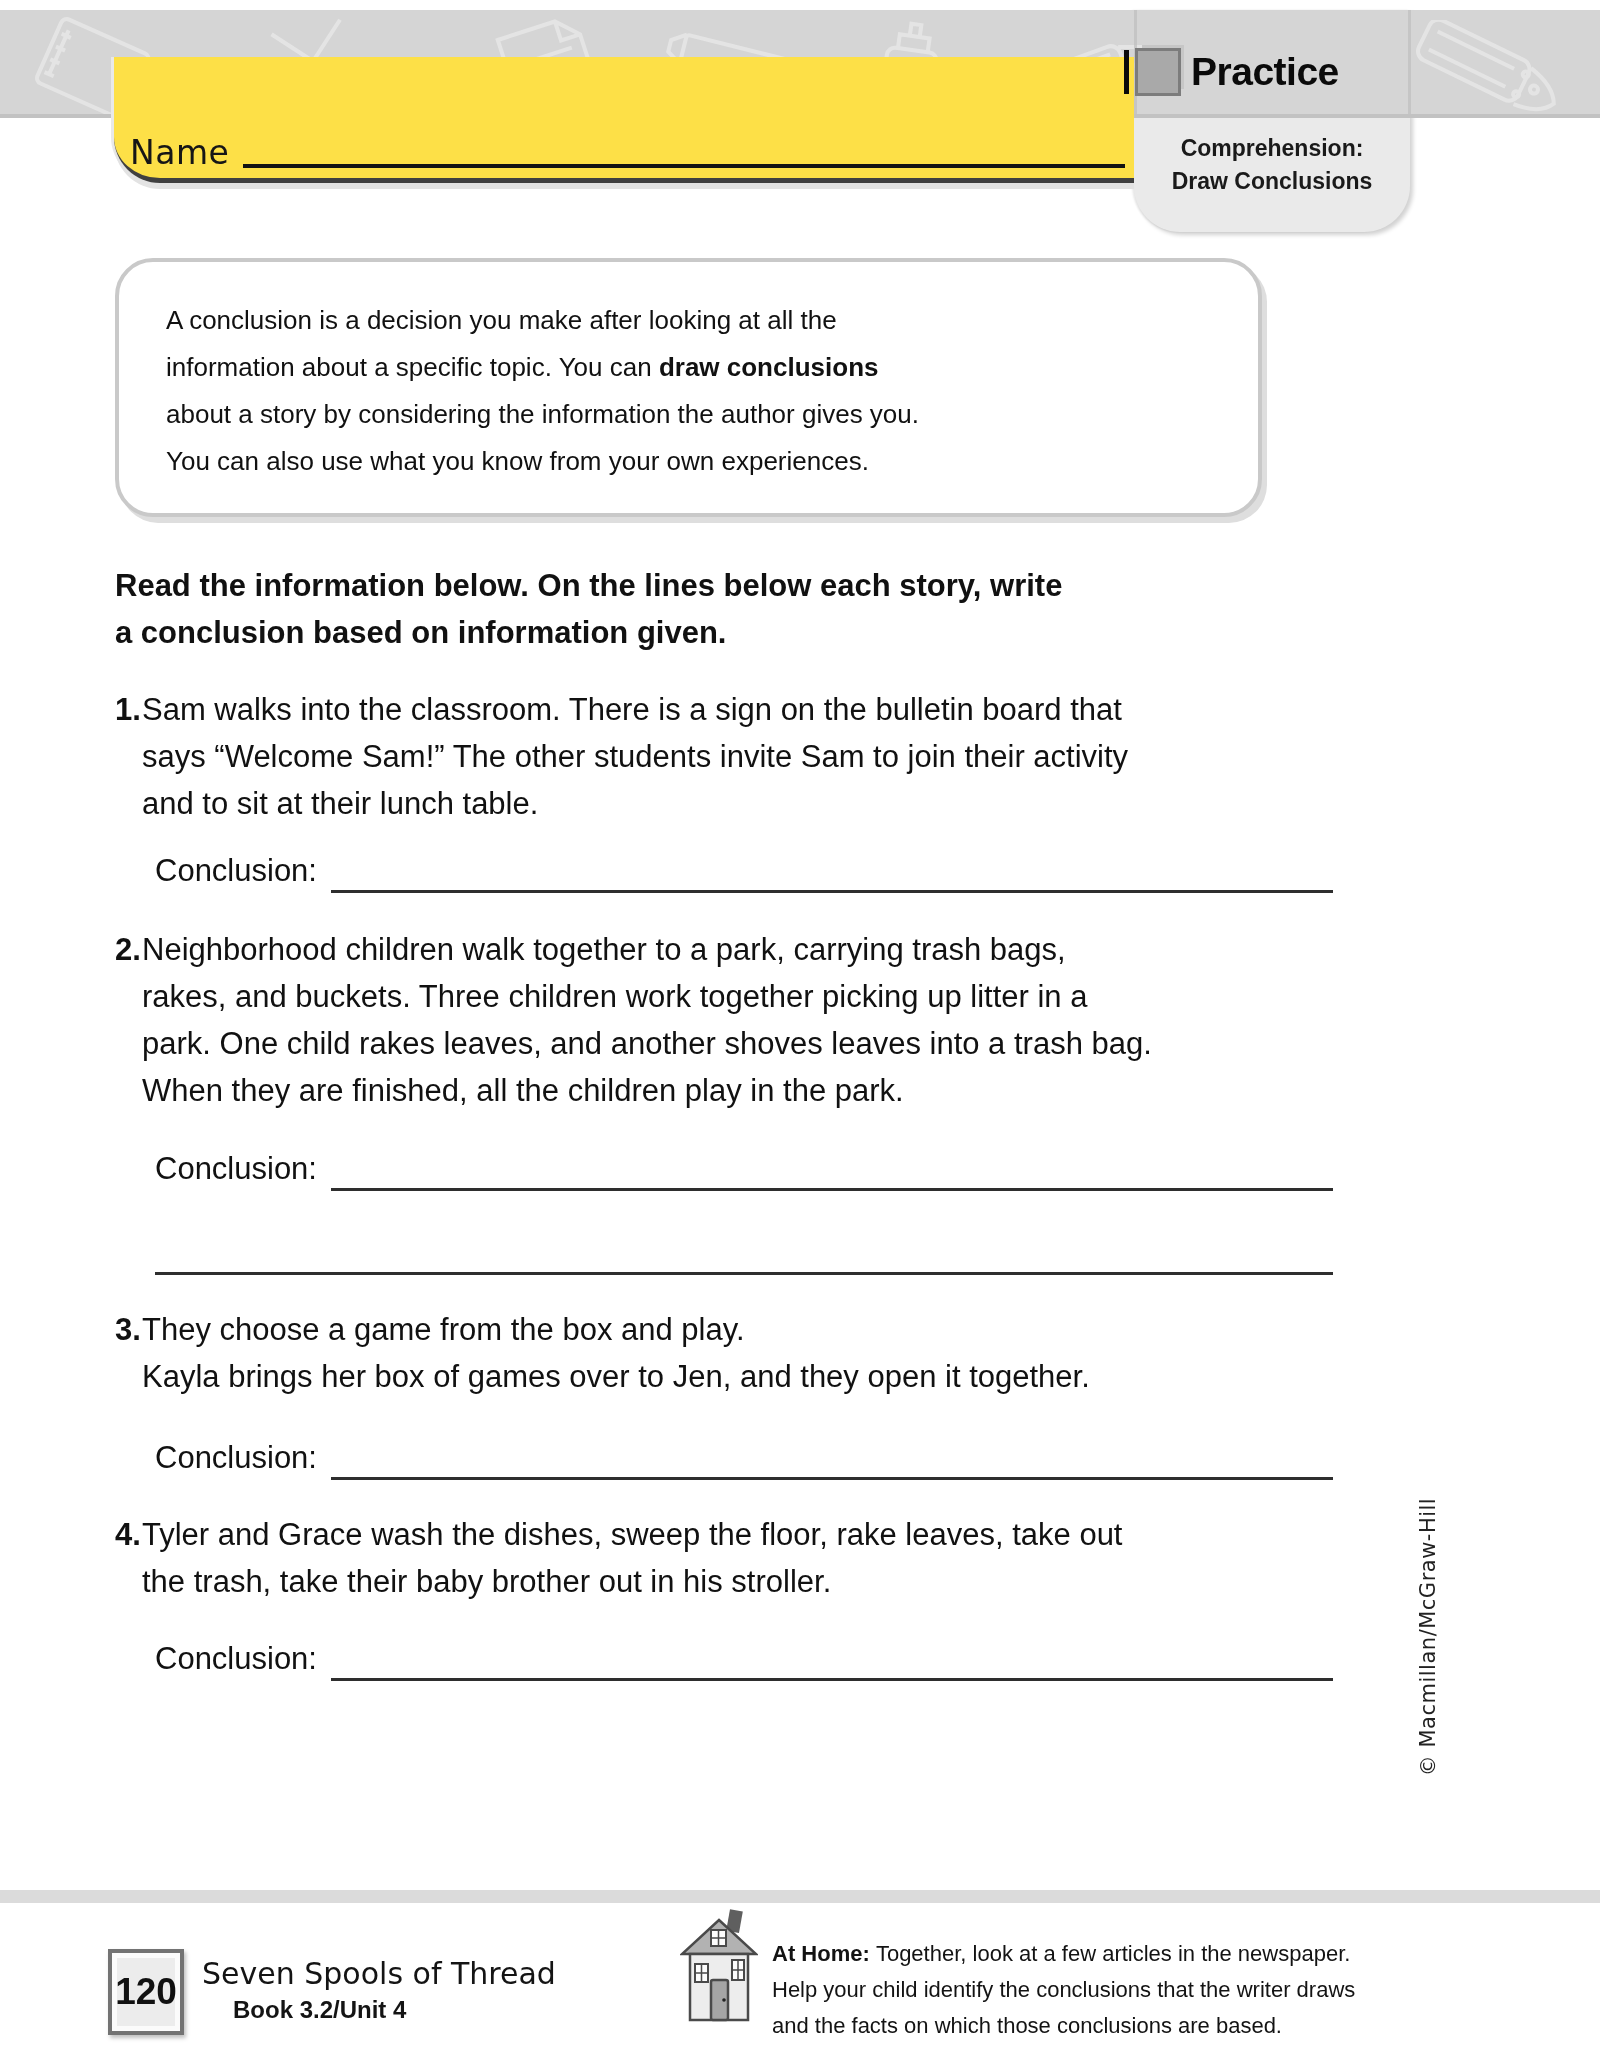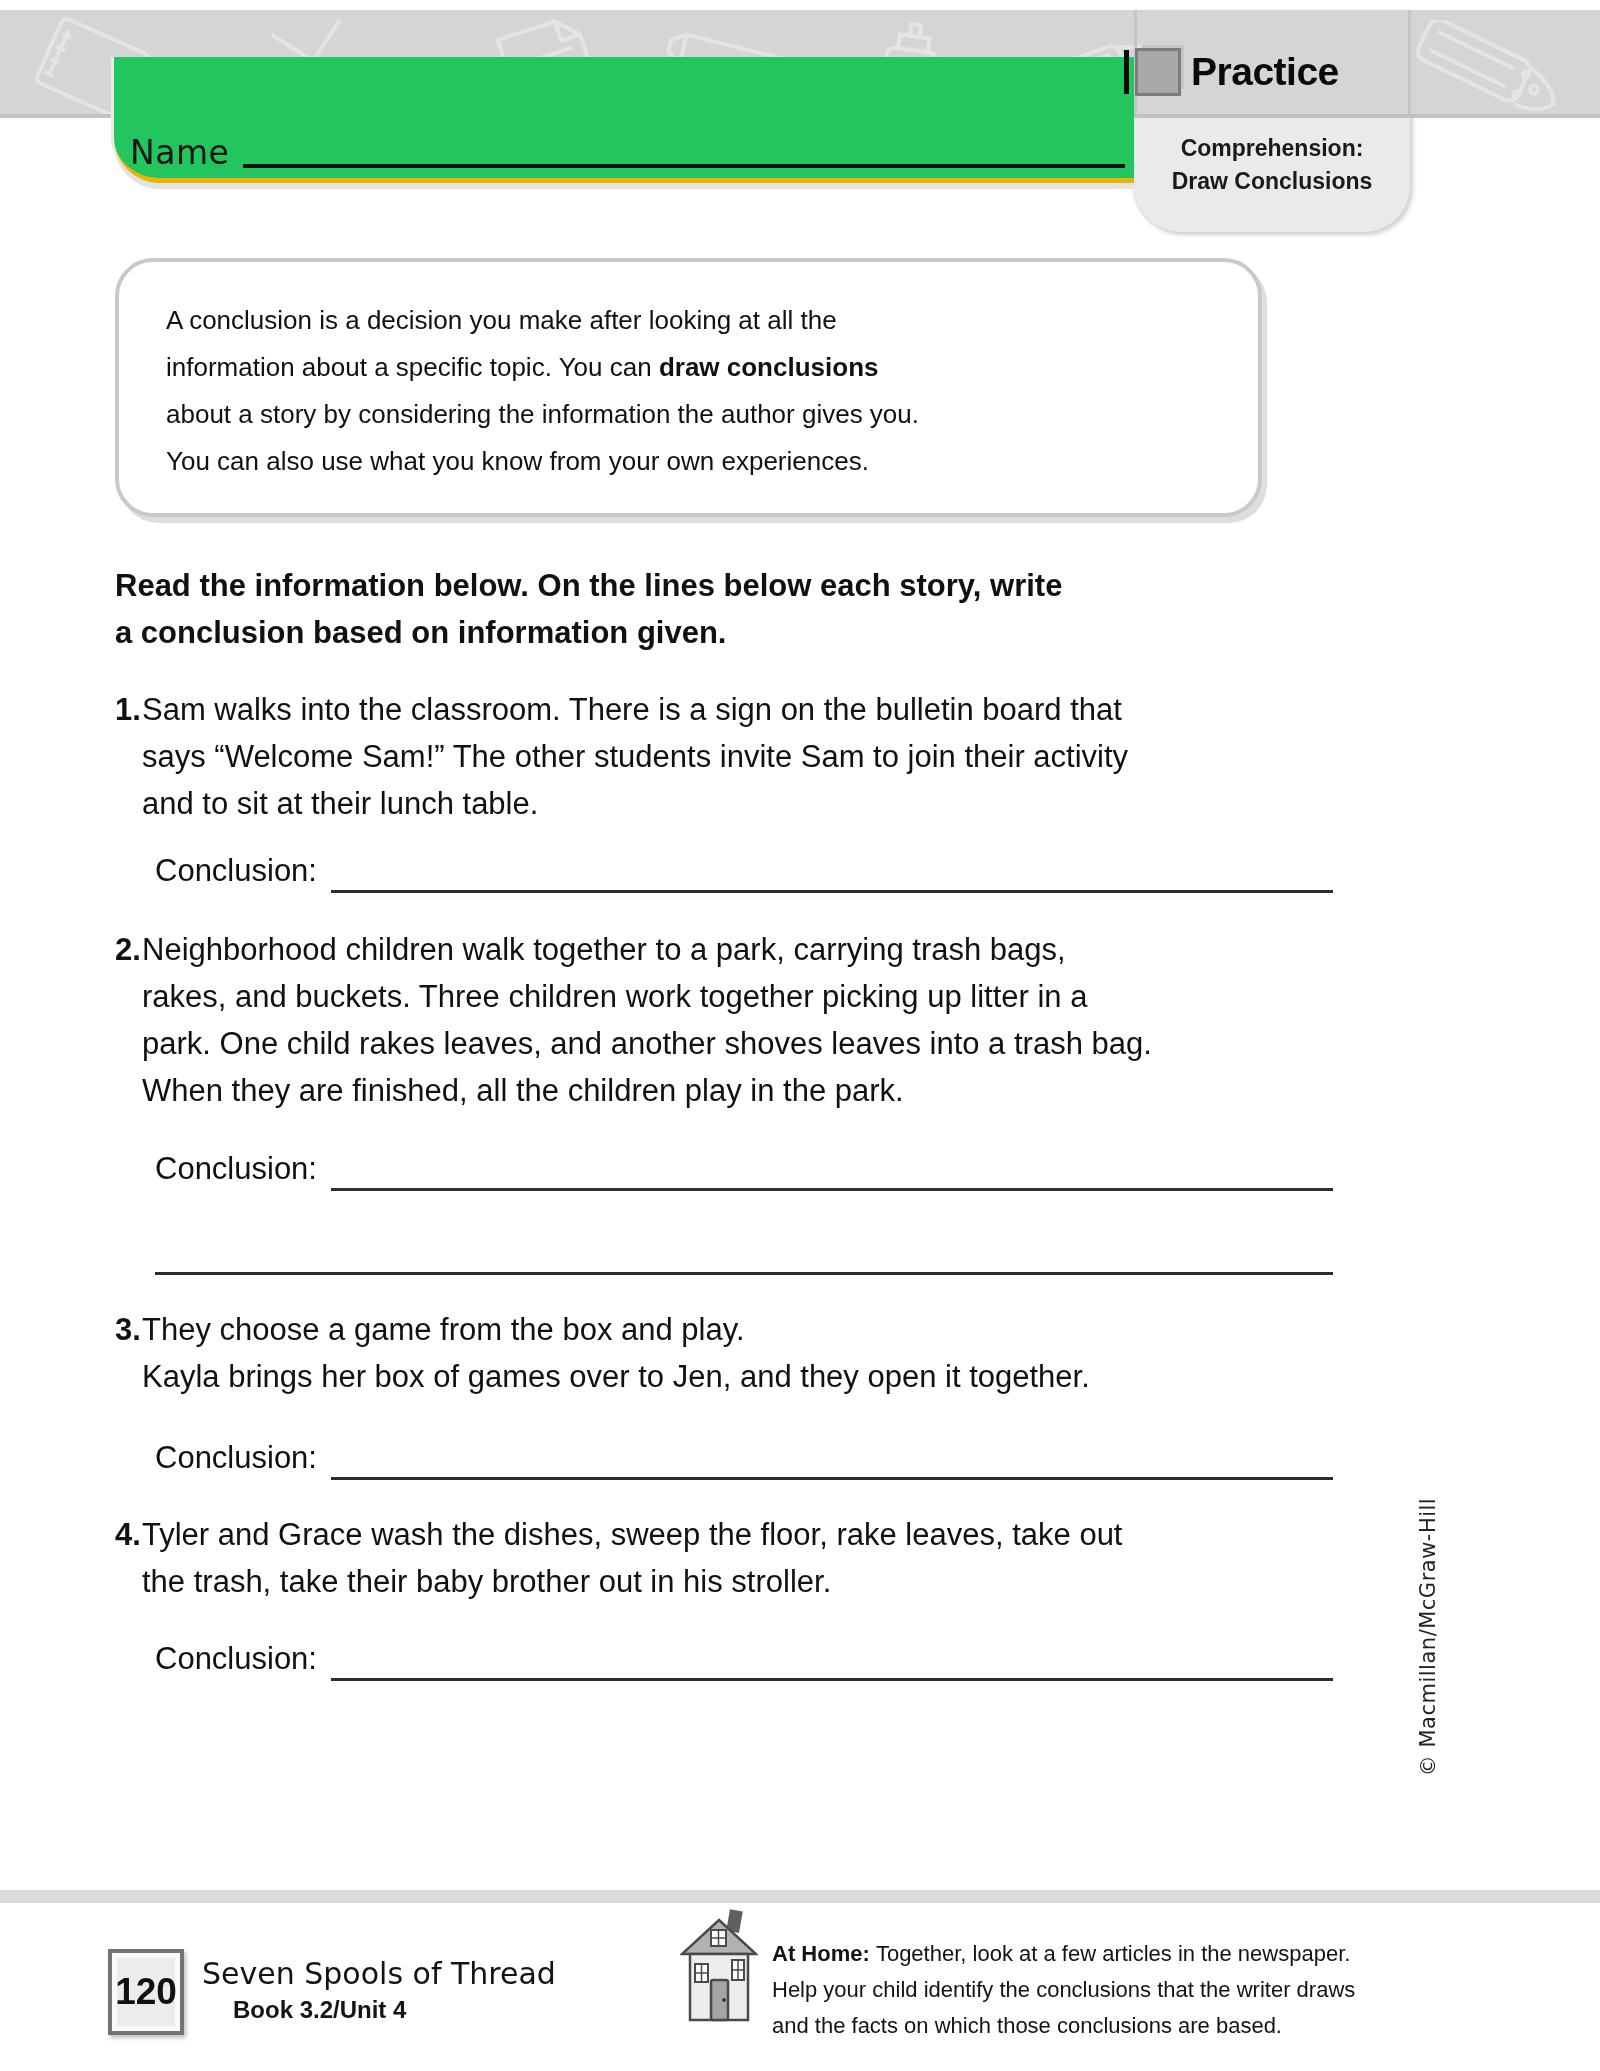--- a/index.html
+++ b/index.html
@@ -21,7 +21,7 @@
   .tab-edge{position:absolute; top:10px; width:3px; height:104px; background:#bdbdbd; z-index:3; opacity:.7;}
   .name-card{
     position:absolute; left:114px; top:57px; width:1020px; height:121px;
-    background:#22c55e; border-bottom:5px solid #eab308;
+    background:#fde047; border-bottom:5px solid #404040;
     border-bottom-left-radius:46px; z-index:3;
     box-shadow:0 6px 0 #e3e3e3, -3px 0 0 #e9e9e9;
   }

